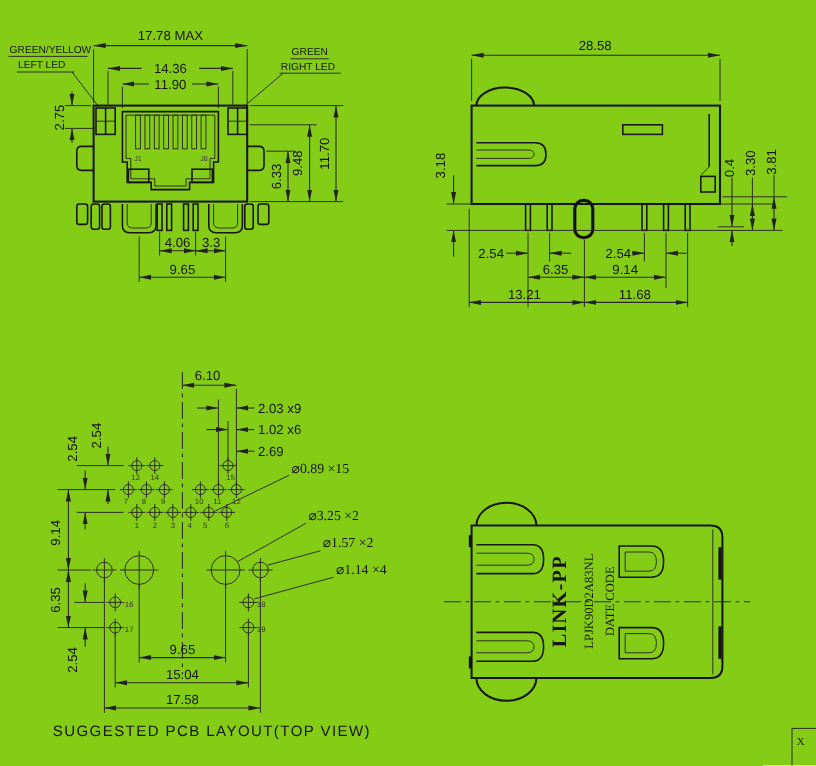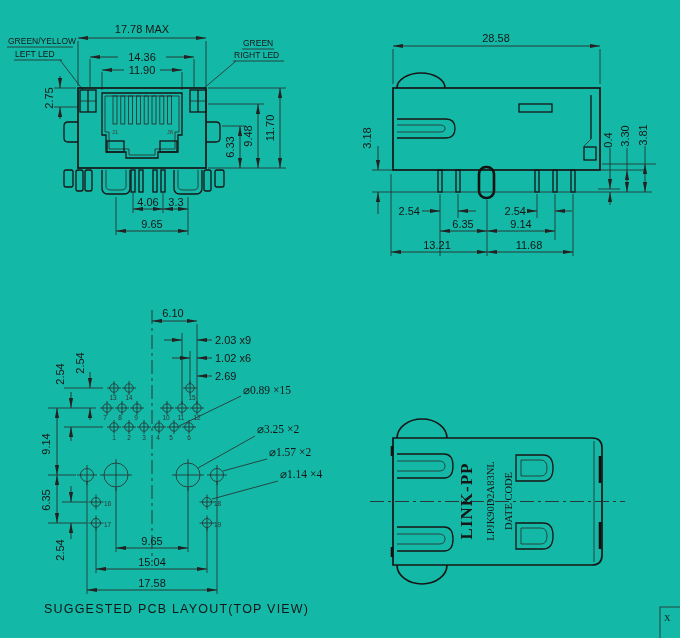--- a/index.html
+++ b/index.html
@@ -3,7 +3,7 @@
 <meta charset="utf-8">
 <style>
   html,body{margin:0;padding:0;background:#fff;}
-  .canvas{position:relative;width:680px;height:638px;background:#14b8a6;overflow:hidden;text-align:center;}
+  .canvas{position:relative;width:680px;height:638px;background:#84cc16;overflow:hidden;text-align:center;}
   svg{display:block;}
   .thin{stroke:#2a2a2a;stroke-width:0.8;fill:none;}
   .dim{stroke:#2a2a2a;stroke-width:0.9;fill:none;}

